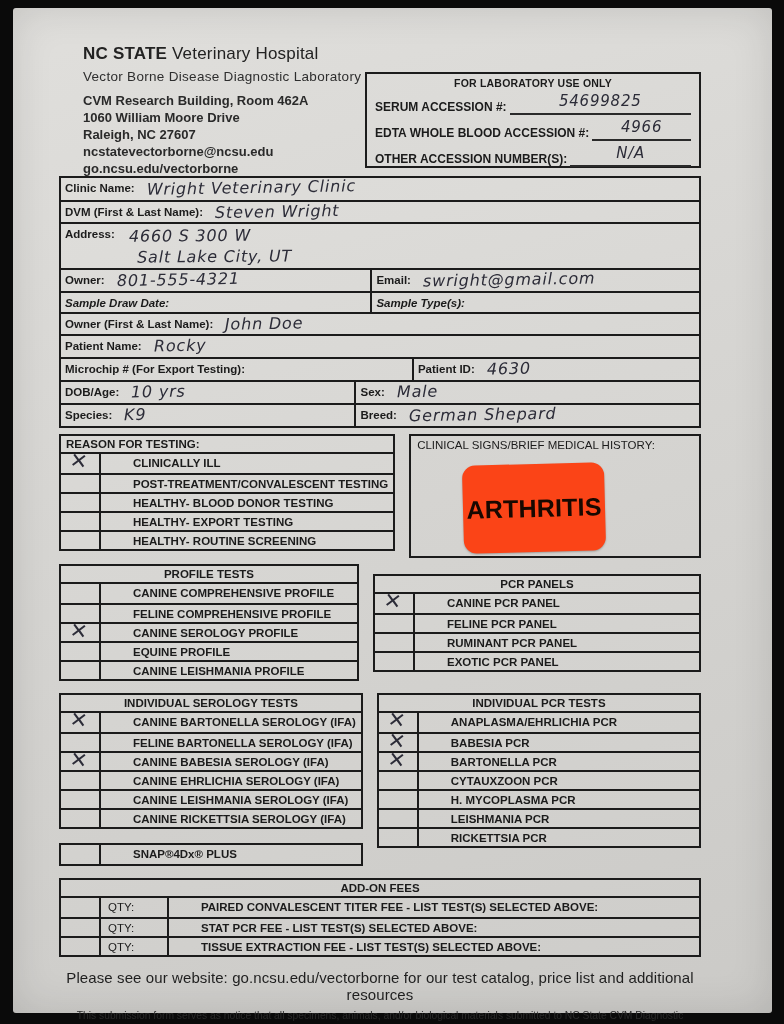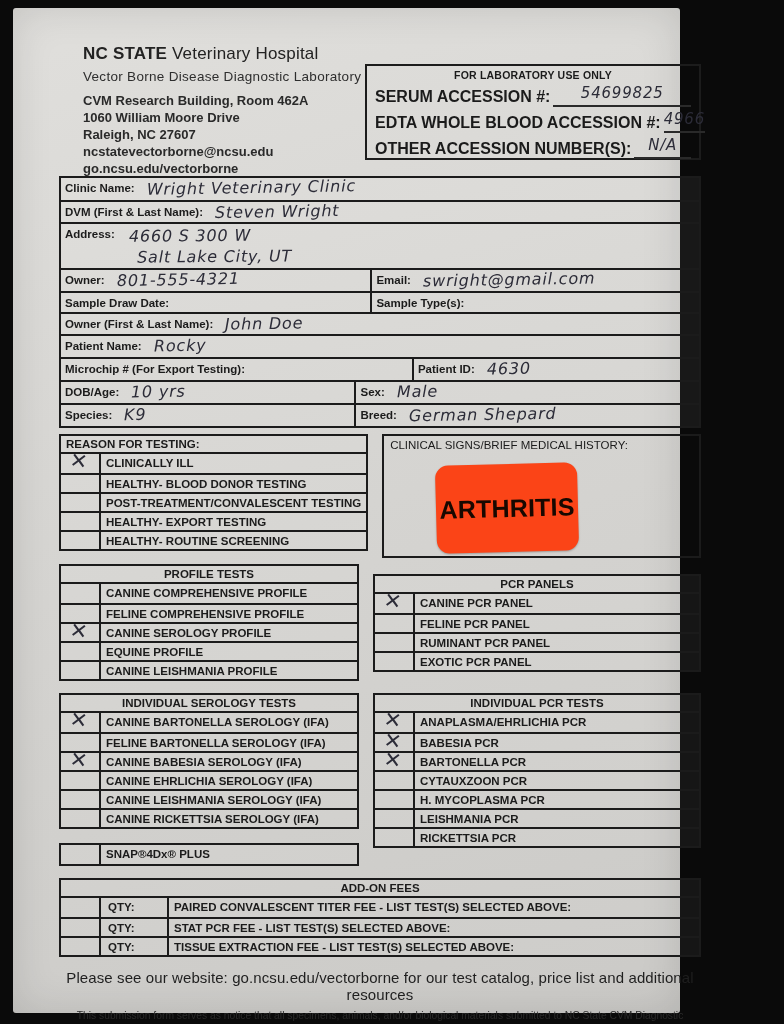--- a/index.html
+++ b/index.html
@@ -12,7 +12,7 @@
     position: relative;
   }
   .paper {
-    position: absolute; left: 13px; top: 8px; width: 667px; height: 1005px;
+    position: absolute; left: 13px; top: 8px; width: 759px; height: 1005px;
     background: linear-gradient(163deg, #e0dfdc 0%, #d7d6d3 40%, #cbcac7 100%);
     box-shadow: inset 0 0 40px rgba(0,0,0,0.12);
     border-radius: 3px;

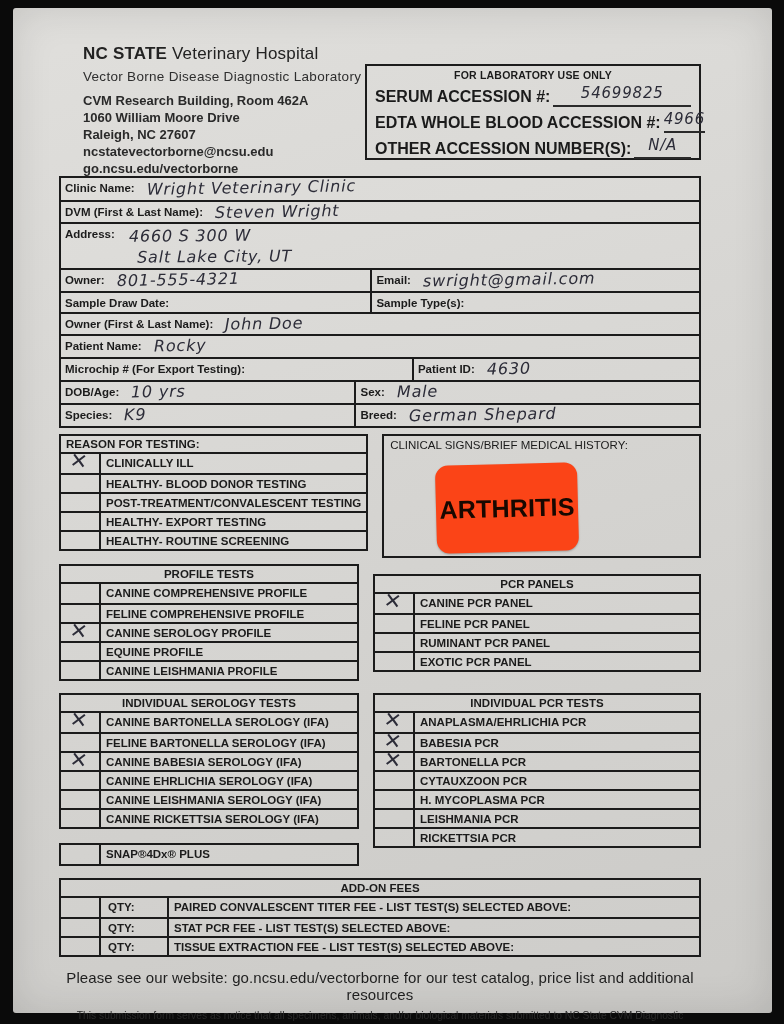--- a/index.html
+++ b/index.html
@@ -28,7 +28,7 @@
   .addr { margin-top: 9px; font-weight: 700; font-size: 13px; line-height: 1.3; color: #2a2a2a; }
 
   .labuse {
-    position: absolute; right: 0; top: 28px; width: 336px; height: 96px;
+    position: absolute; right: 0; top: 36px; width: 336px; height: 96px;
     border: 2px solid #1c1c1c; padding: 3px 8px 4px 8px;
   }
   .labuse-title { text-align: center; font-weight: 700; font-size: 10.5px; letter-spacing: 0.2px; }

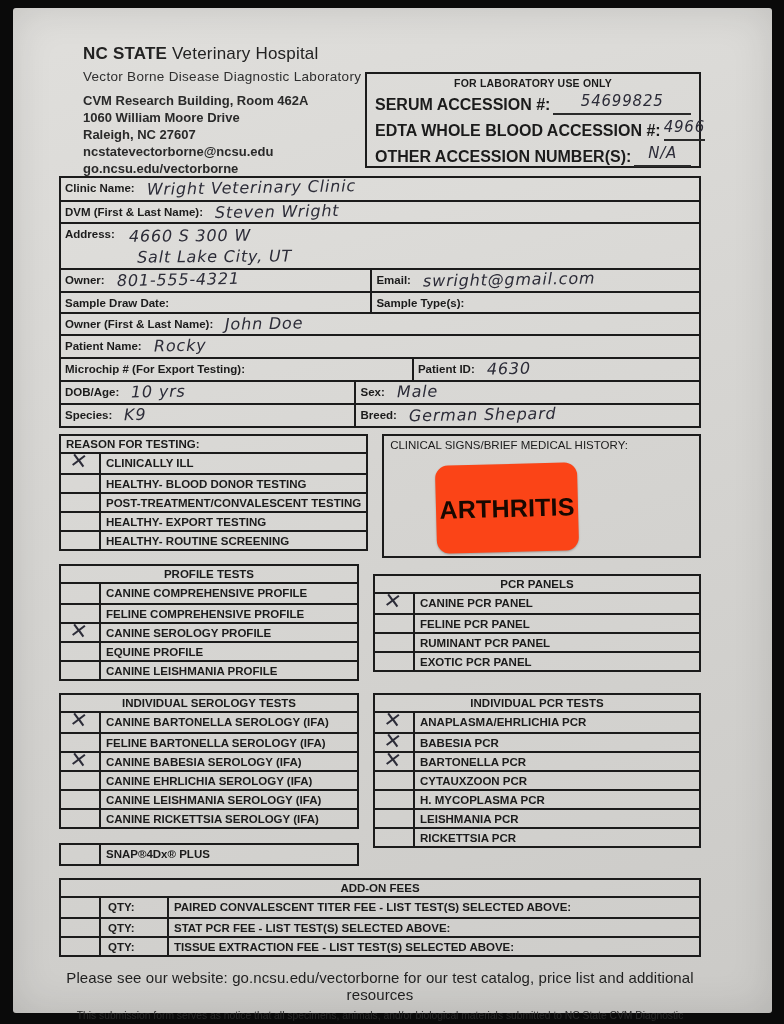--- a/index.html
+++ b/index.html
@@ -33,7 +33,7 @@
   }
   .labuse-title { text-align: center; font-weight: 700; font-size: 10.5px; letter-spacing: 0.2px; }
   .labuse-row { display: flex; align-items: flex-end; margin-top: 4px; height: 22px; }
-  .labuse-label { font-weight: 700; font-size: 16px; white-space: nowrap; padding-bottom: 1px; }
+  .labuse-label { font-weight: 700; font-size: 12px; white-space: nowrap; padding-bottom: 1px; }
   .labuse-value {
     flex: 1; border-bottom: 2px solid #2a2a2a; text-align: center;
     font-size: 15px; line-height: 20px; height: 24px; margin-left: 3px;

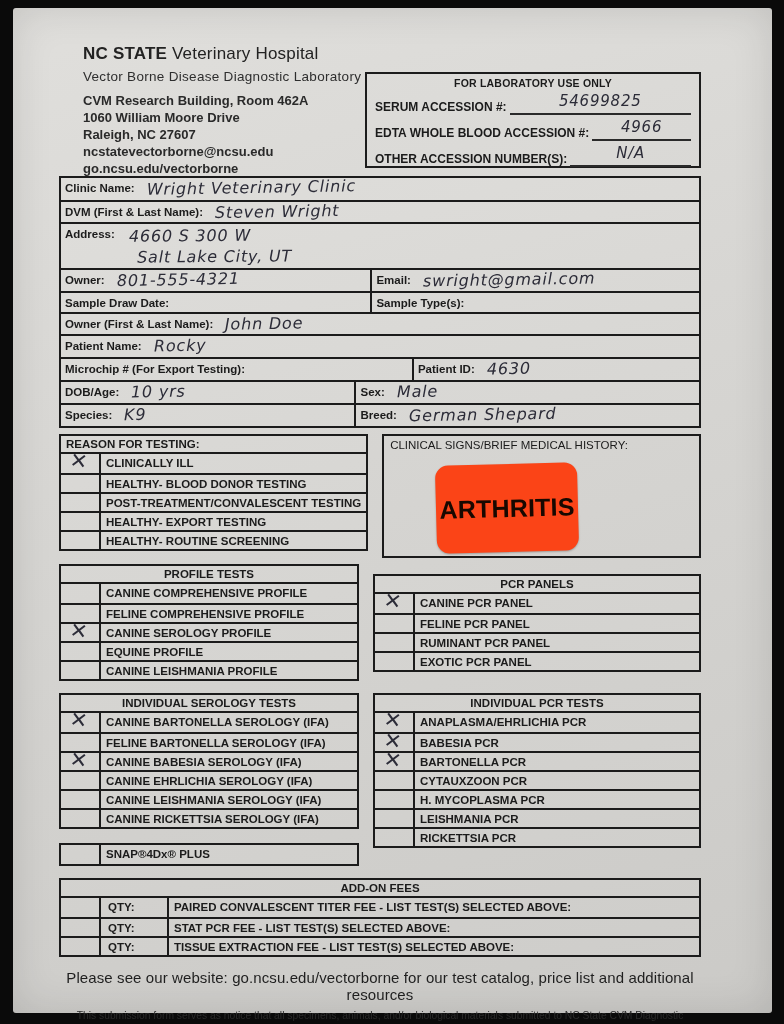--- a/index.html
+++ b/index.html
@@ -55,7 +55,7 @@
   .icell.sep { border-left: 2px solid #1b1b1b; }
   .ilabel { font-weight: 700; font-size: 11.5px; white-space: nowrap; padding-top: 3px; }
   .ivalue { font-size: 16px; margin-left: 12px; transform: rotate(-1deg); white-space: nowrap; margin-top: -1px; }
-  .h21 { min-height: 21px; } .h22 { min-height: 22px; } .h23 { min-height: 23px; } .h46 { min-height: 46px; }
+  .h21 { min-height: 21px; font-style: italic; } .h22 { min-height: 22px; } .h23 { min-height: 23px; } .h46 { min-height: 46px; }
   .w485 { flex: 0 0 48.5%; } .w55 { flex: 0 0 55%; } .w46 { flex: 0 0 46%; }
   .addr2line { margin-left: 14px; font-size: 16px; transform: rotate(-0.5deg); line-height: 21px; }
   .addr2line div:nth-child(2) { padding-left: 8px; }

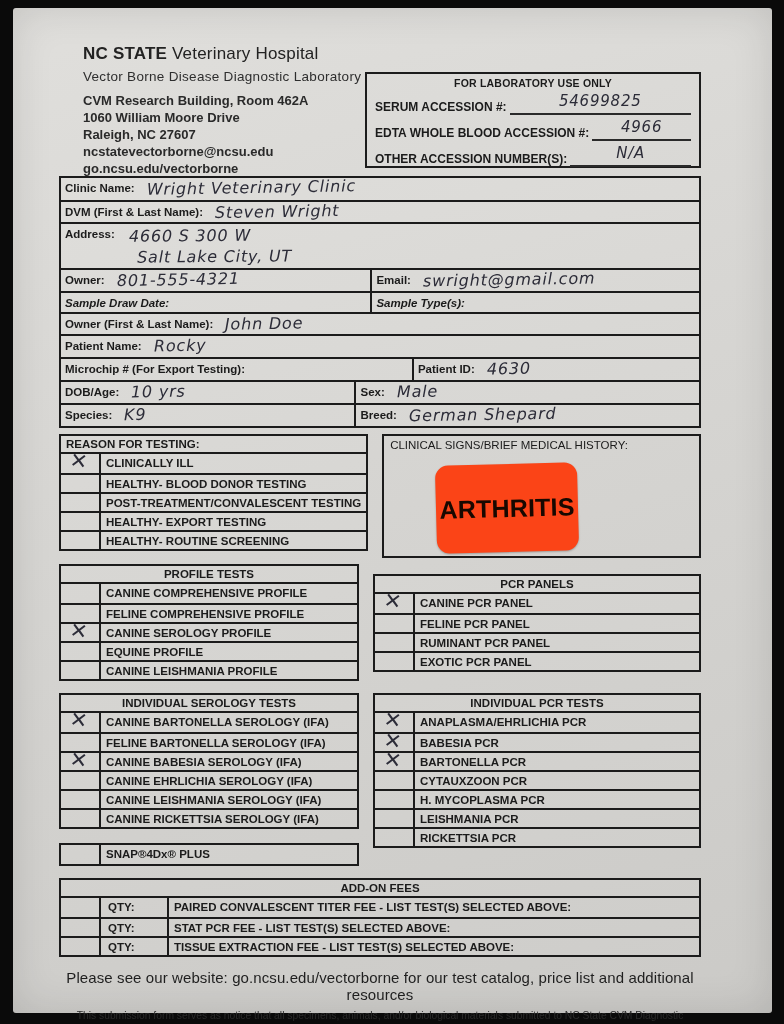--- a/index.html
+++ b/index.html
@@ -75,7 +75,7 @@
   .ck-row { display: flex; border-top: 2px solid #1b1b1b; min-height: 19px; align-items: stretch; }
   .ck-row:first-child { border-top: none; }
   .ck-box { flex: 0 0 40px; border-right: 2px solid #1b1b1b; position: relative; }
-  .ck-label { flex: 1; font-weight: 700; font-size: 11.5px; padding: 3px 5px 1px 5px; white-space: nowrap; }
+  .ck-label { flex: 1; font-weight: 700; font-size: 11.5px; padding: 3px 5px 1px 5px; white-space: nowrap; margin-left: 27px; }
   .xmark {
     position: absolute; left: 9px; top: -5px; font-size: 21px; font-weight: 400;
     transform: rotate(8deg); font-style: normal;

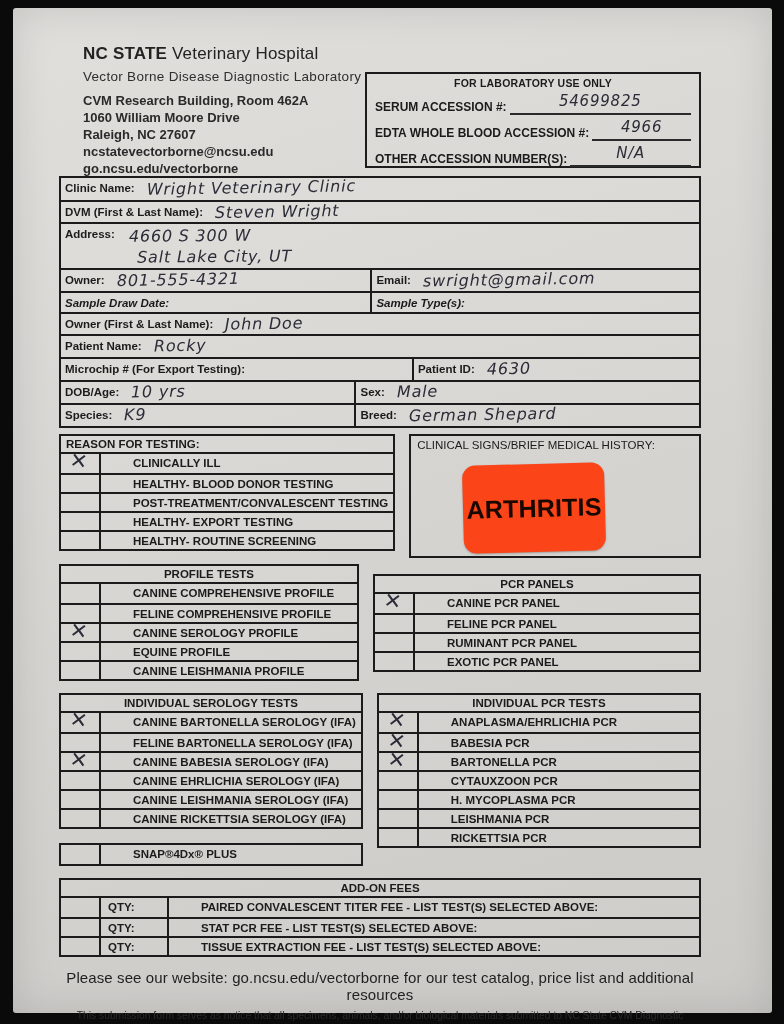--- a/index.html
+++ b/index.html
@@ -238,11 +238,11 @@
          </div>
               <div class="ck-row">
            <div class="ck-box"></div>
+           <div class="ck-label">POST-TREATMENT/CONVALESCENT TESTING</div>
+         </div>
+              <div class="ck-row">
+           <div class="ck-box"></div>
            <div class="ck-label">HEALTHY- BLOOD DONOR TESTING</div>
-         </div>
-              <div class="ck-row">
-           <div class="ck-box"></div>
-           <div class="ck-label">POST-TREATMENT/CONVALESCENT TESTING</div>
          </div>
               <div class="ck-row">
            <div class="ck-box"></div>

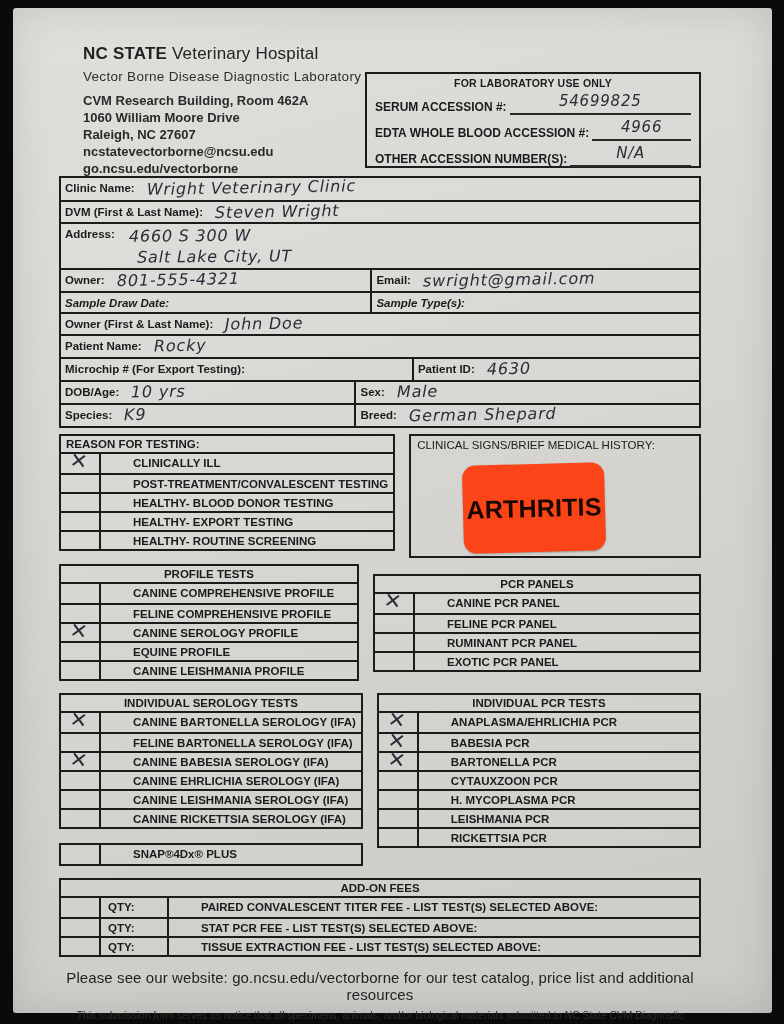--- a/index.html
+++ b/index.html
@@ -80,7 +80,7 @@
     position: absolute; left: 9px; top: -5px; font-size: 21px; font-weight: 400;
     transform: rotate(8deg); font-style: normal;
   }
-  .qty-cell { flex: 0 0 68px; border-right: 2px solid #1b1b1b; font-weight: 700; font-size: 11.5px; padding: 3px 5px 1px 7px; }
+  .qty-cell { flex: 0 0 68px; border-right: 2px solid #1b1b1b; font-weight: 400; font-size: 11.5px; padding: 3px 5px 1px 7px; }
 
   
   .clinical { border: 2px solid #1b1b1b; height: 124px; position: relative; padding: 3px 6px; }

